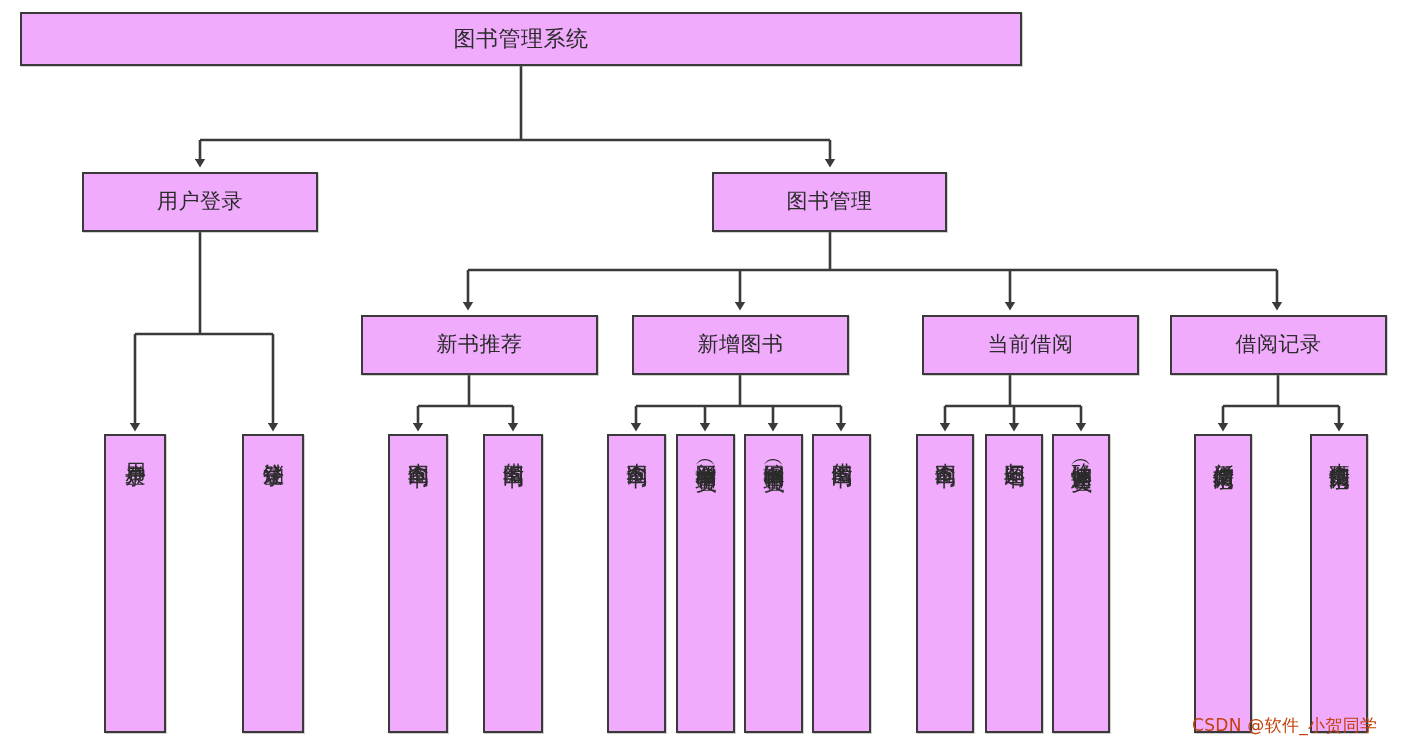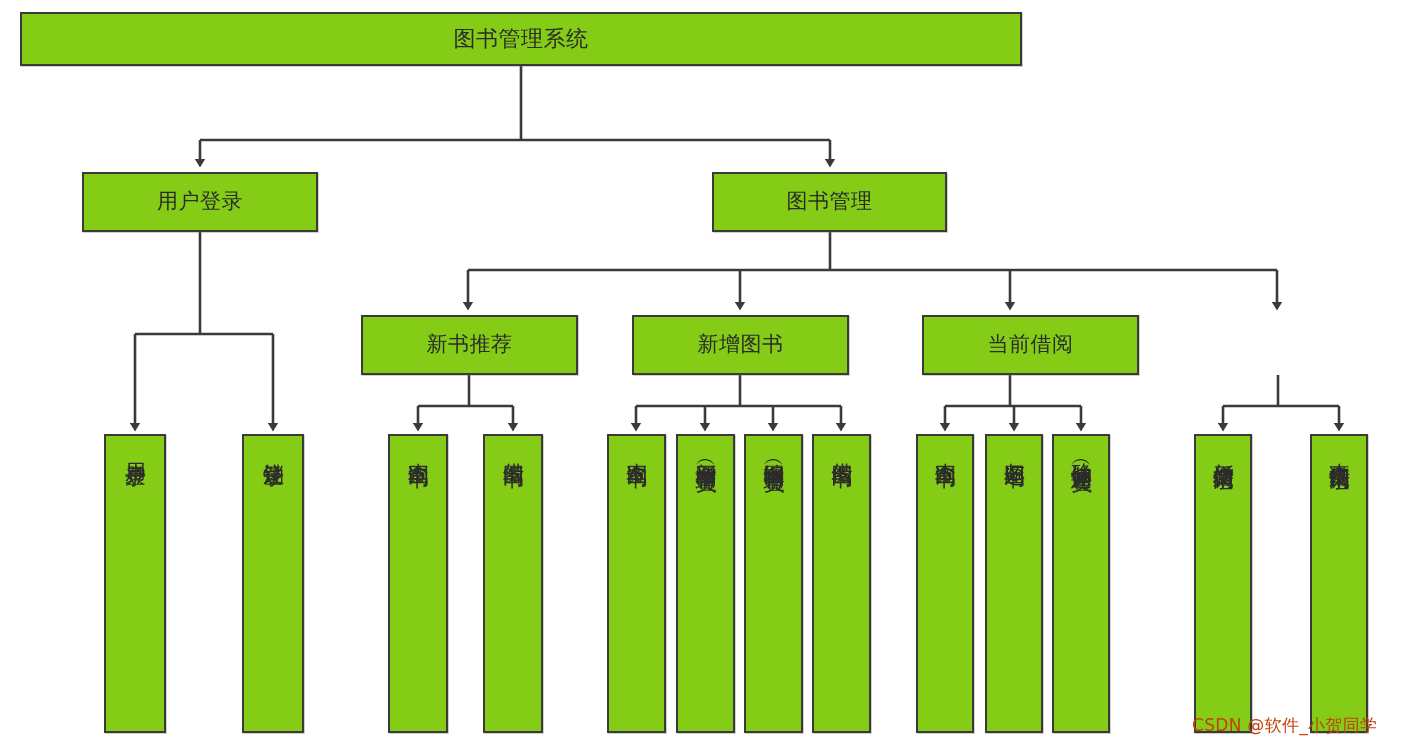--- a/index.html
+++ b/index.html
@@ -29,7 +29,7 @@
     position: absolute;
     box-sizing: border-box;
     border: 2px solid #3a3a3a;
-    background: #84cc16;
+    background: #f0abfc;
     display: flex;
     align-items: center;
     justify-content: center;

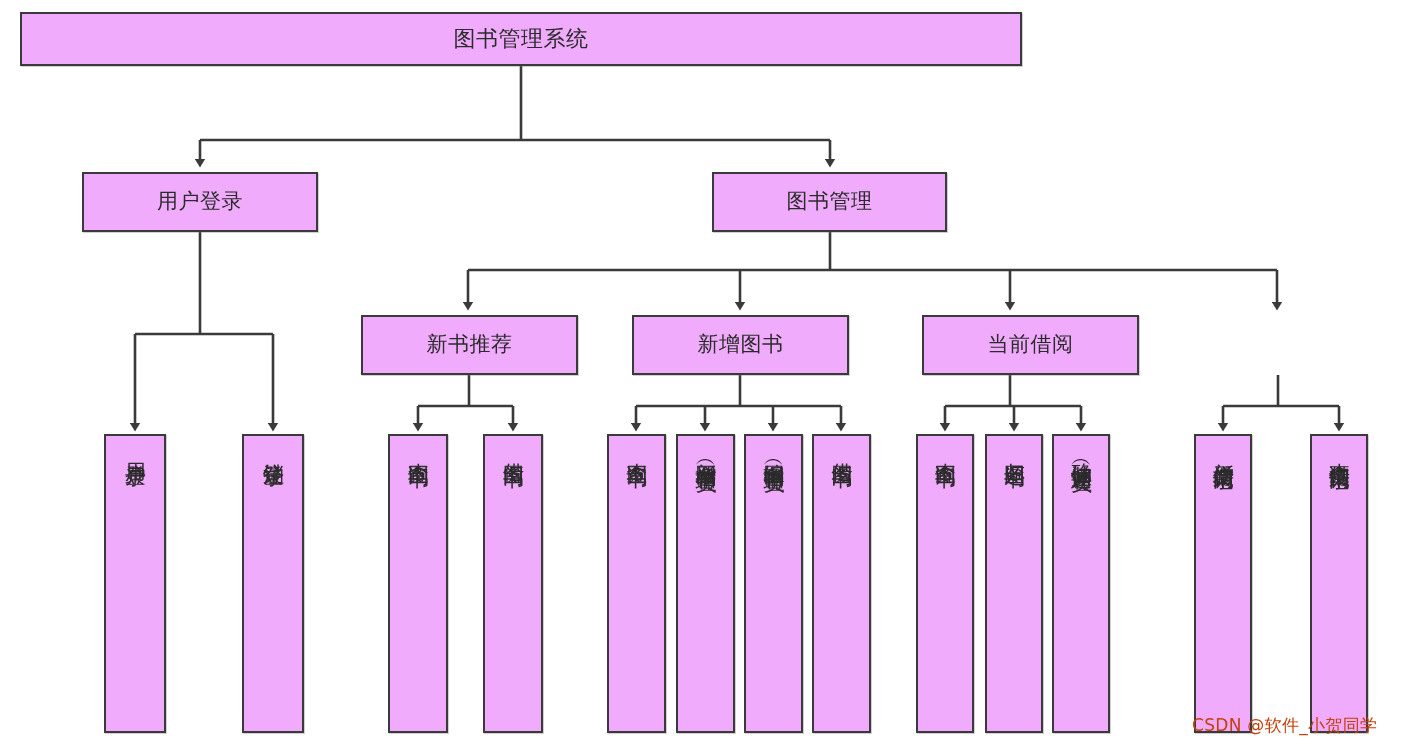--- a/index.html
+++ b/index.html
@@ -136,7 +136,7 @@
     <span>图书管理</span>
   </div>
 
-  <div class="node h" style="left:361px; top:315px; width:217px; height:60px;">
+  <div class="node h" style="left:361px; top:315px; width:237px; height:60px;">
     <span>新书推荐</span>
   </div>
   <div class="node h" style="left:632px; top:315px; width:217px; height:60px;">

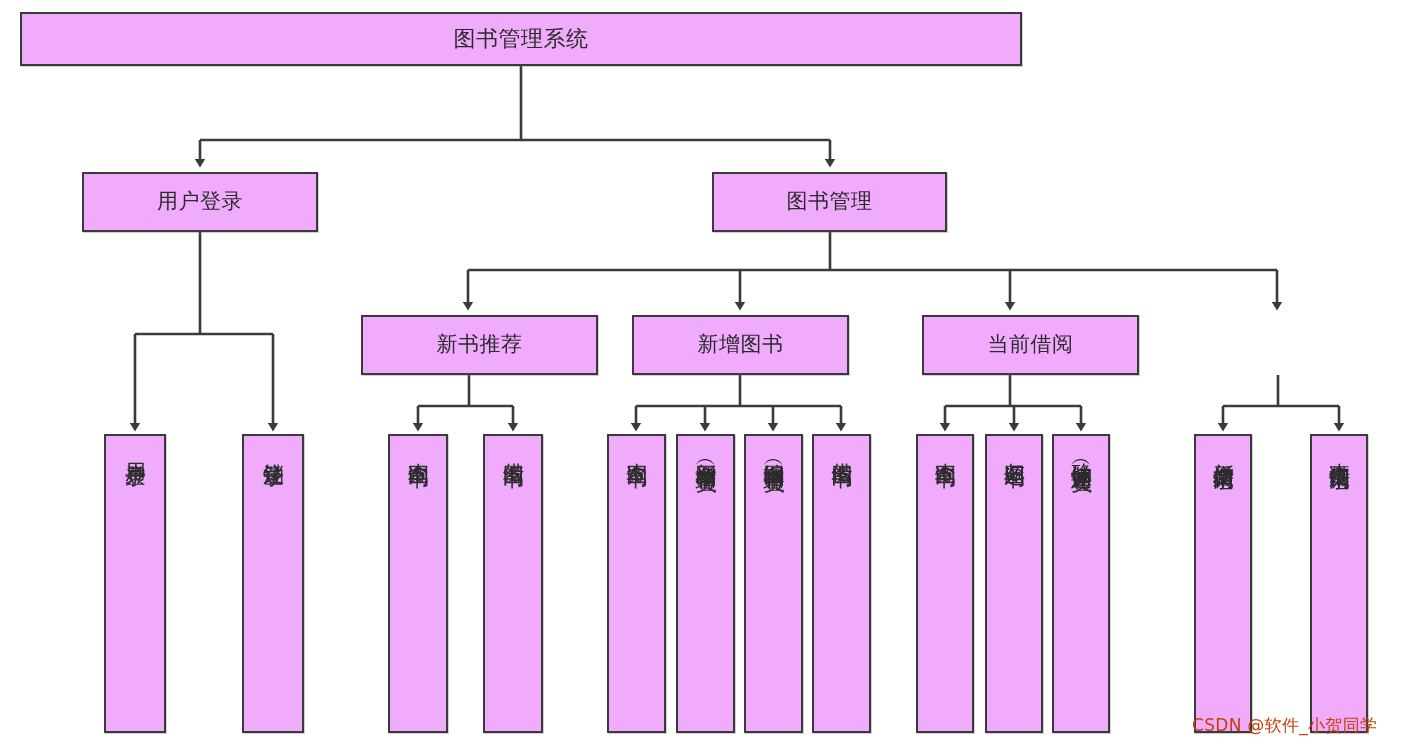--- a/index.html
+++ b/index.html
@@ -145,6 +145,9 @@
   <div class="node h" style="left:922px; top:315px; width:217px; height:60px;">
     <span>当前借阅</span>
   </div>
+  <div class="node h" style="left:1170px; top:315px; width:217px; height:60px;">
+    <span>借阅记录</span>
+  </div>
 
   <div class="node v" style="left:104px; top:434px; width:62px; height:299px;">
     <span class="vtext">用户登录</span>

